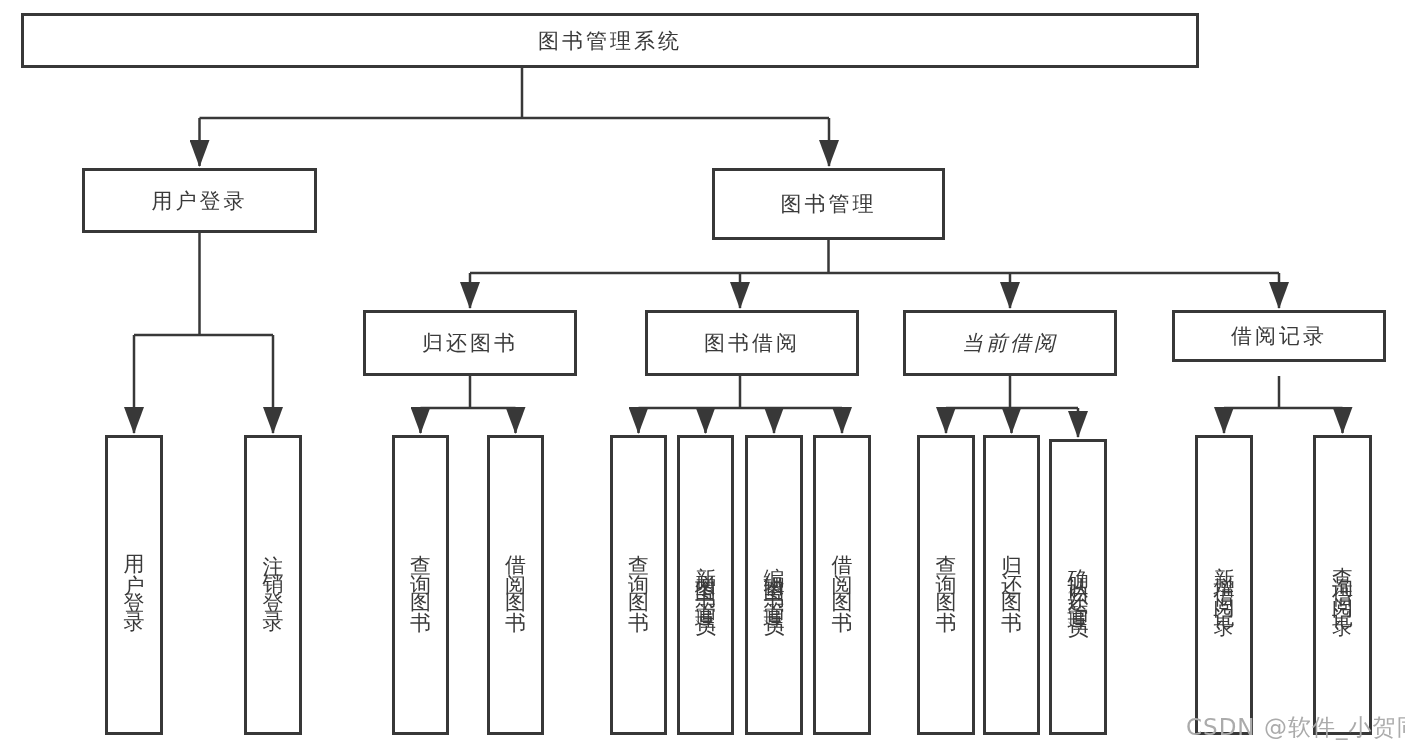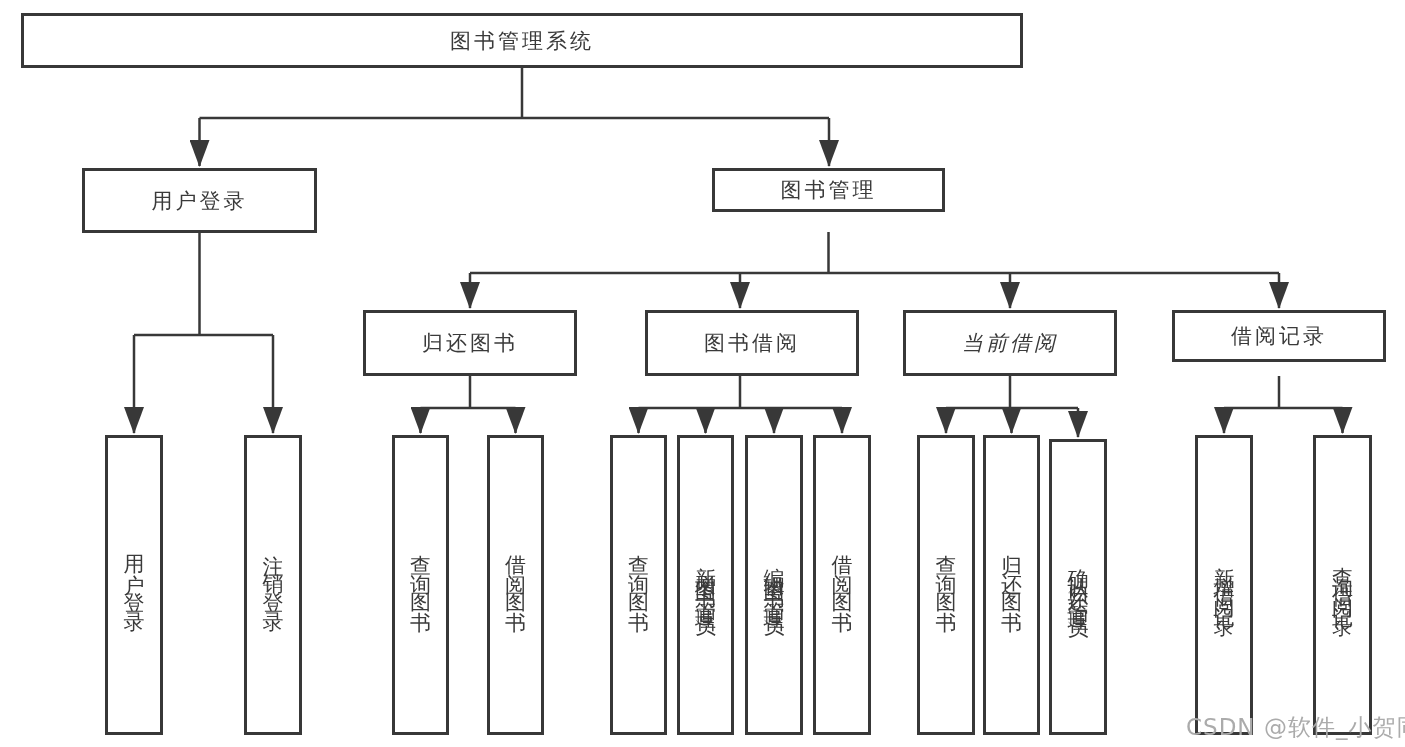--- a/index.html
+++ b/index.html
@@ -109,7 +109,7 @@
     </g>
   </svg>
 
-  <div class="hnode" style="left:21px; top:13px; width:1002px; height:55px;">
+  <div class="hnode" style="left:21px; top:13px; width:1178px; height:55px;">
       <span>图书管理系统</span>
     </div>
 

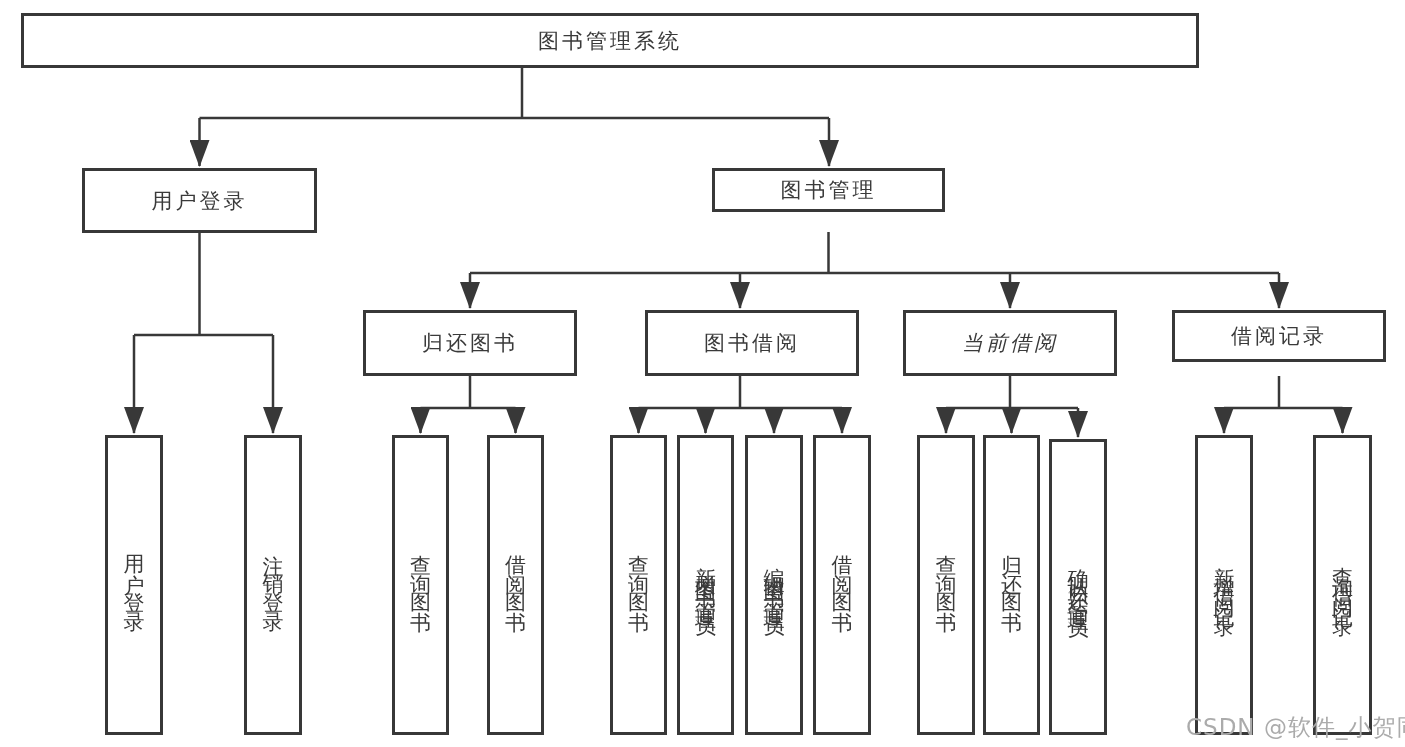--- a/index.html
+++ b/index.html
@@ -116,7 +116,7 @@
   <div class="hnode" style="left:82px; top:168px; width:235px; height:65px;">
       <span>用户登录</span>
     </div>
-  <div class="hnode" style="left:712px; top:168px; width:233px; height:44px;">
+  <div class="hnode" style="left:712px; top:168px; width:233px; height:72px;">
       <span>图书管理</span>
     </div>
 

